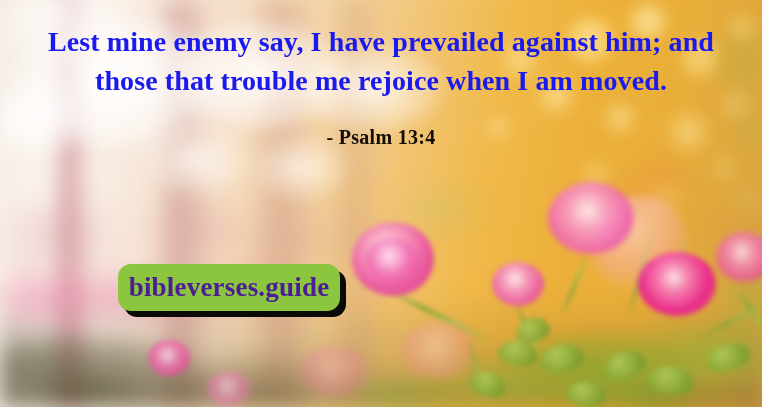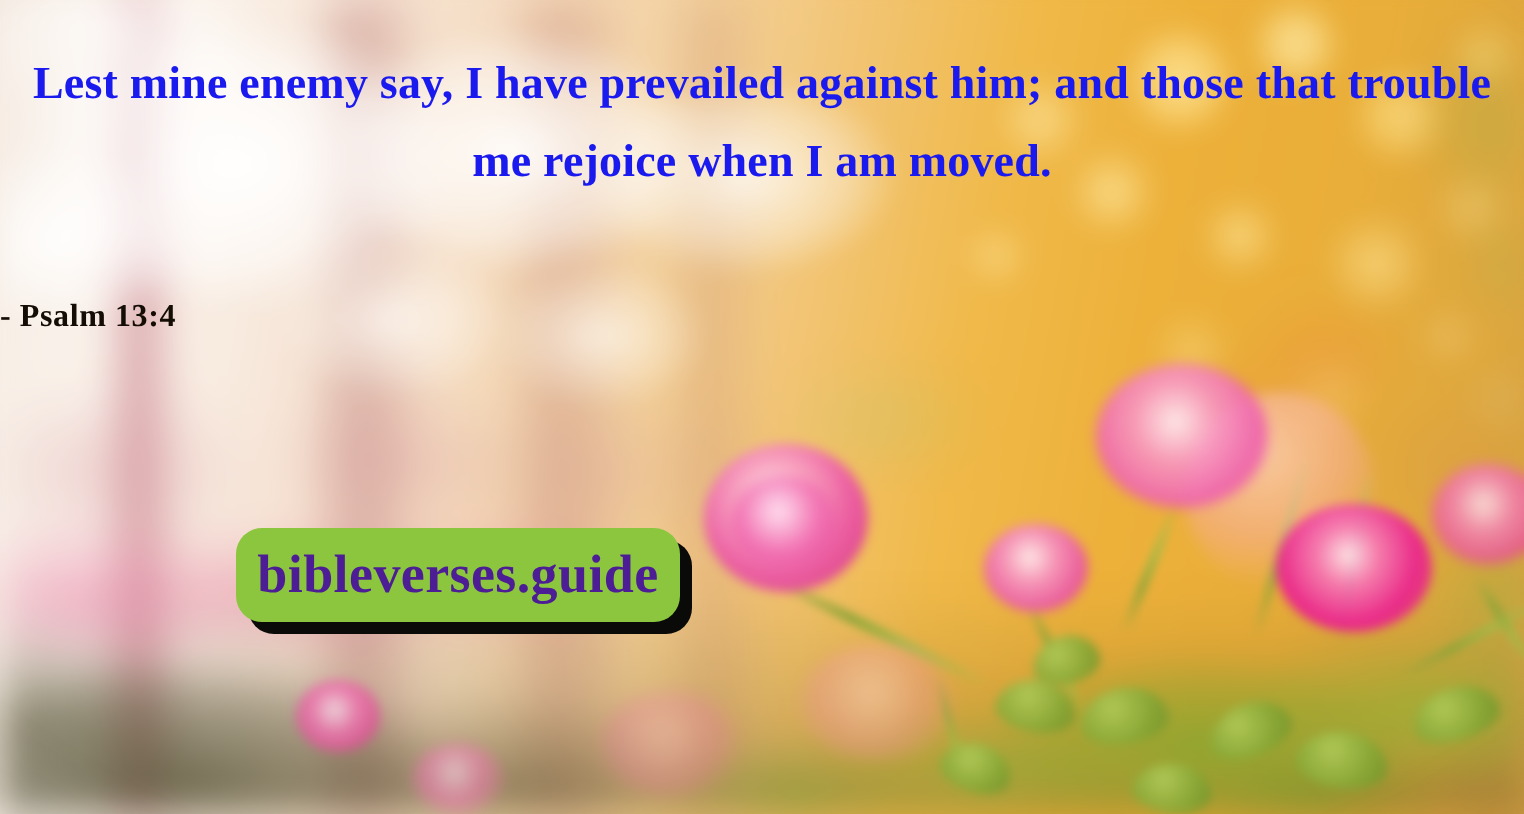--- a/index.html
+++ b/index.html
@@ -256,7 +256,7 @@
     top: 22px;
     text-align: center;
     color: #1a1aee;
-    font-size: 23px;
+    font-size: 28px;
     line-height: 39px;
     font-weight: 700;
     letter-spacing: 0.1px;

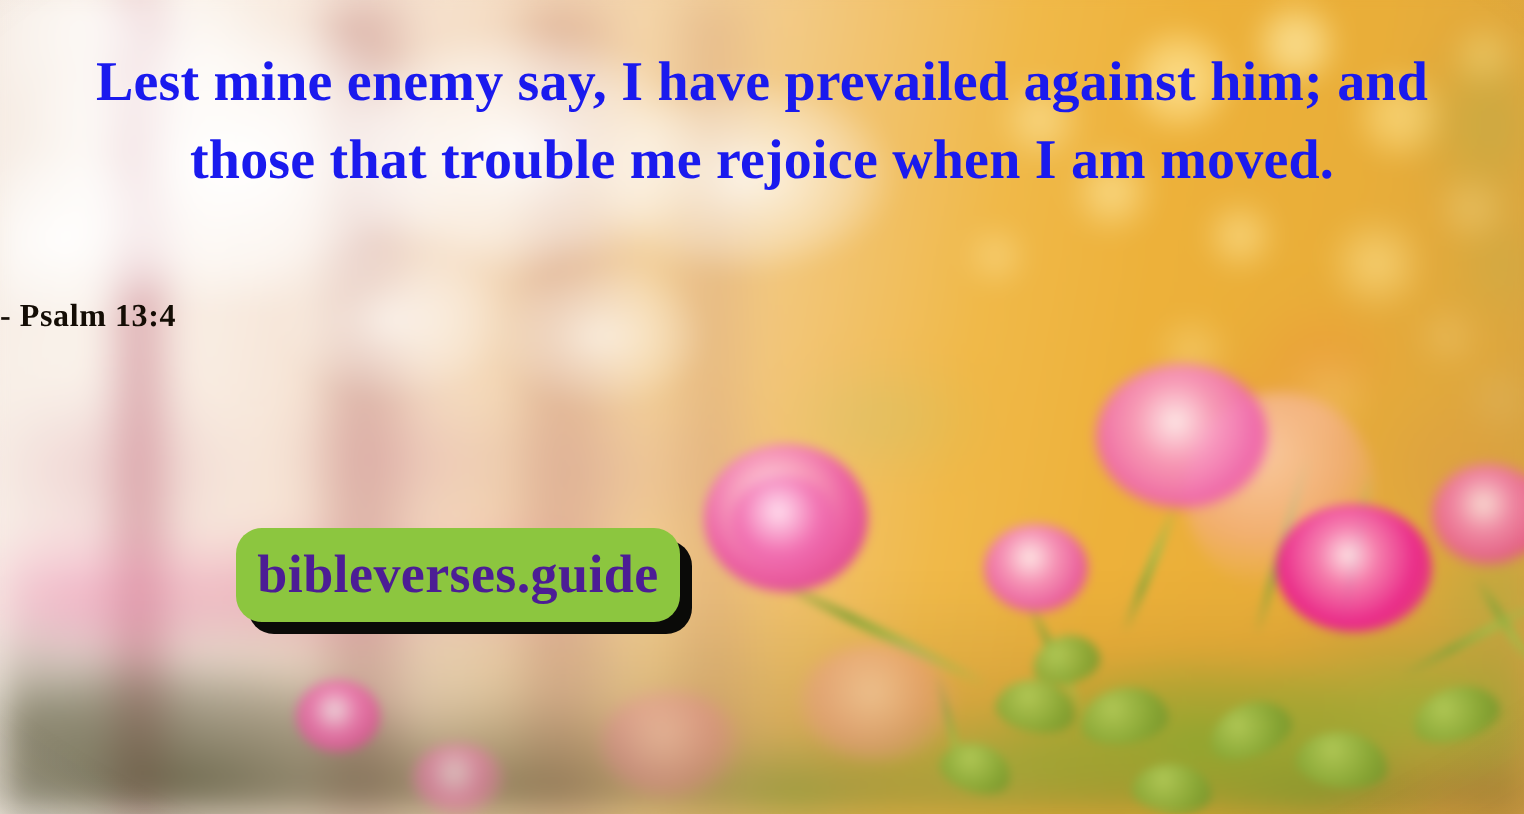--- a/index.html
+++ b/index.html
@@ -268,11 +268,11 @@
     left: 0;
     right: 0;
     top: 126px;
+    text-align: center;
     color: #140d05;
-    font-size: 16px;
+    font-size: 20px;
     font-weight: 700;
     letter-spacing: 0.3px;
-    margin-top: 24px;
   }
 
   

